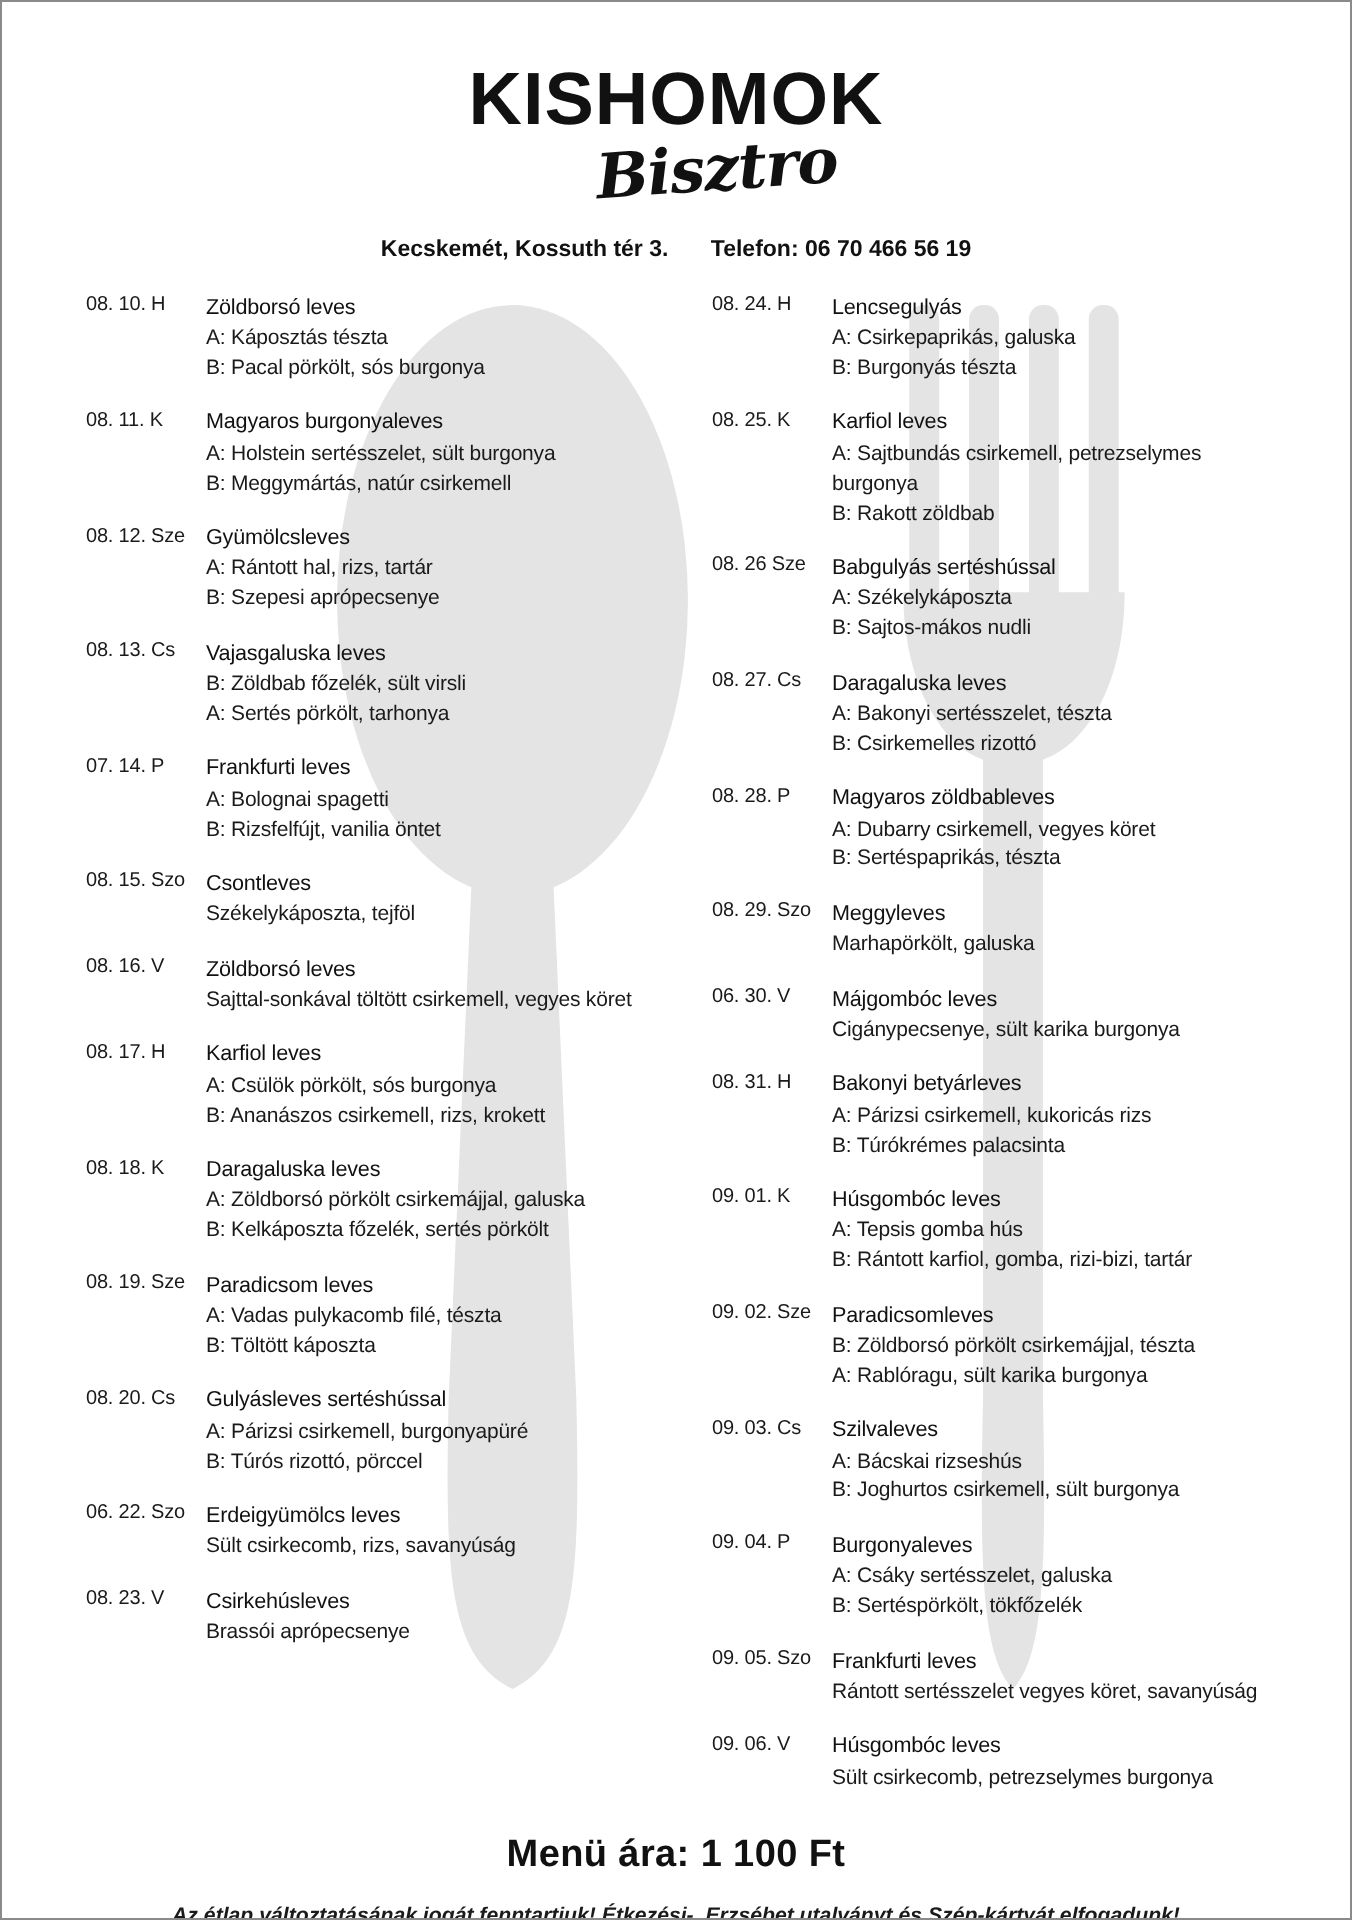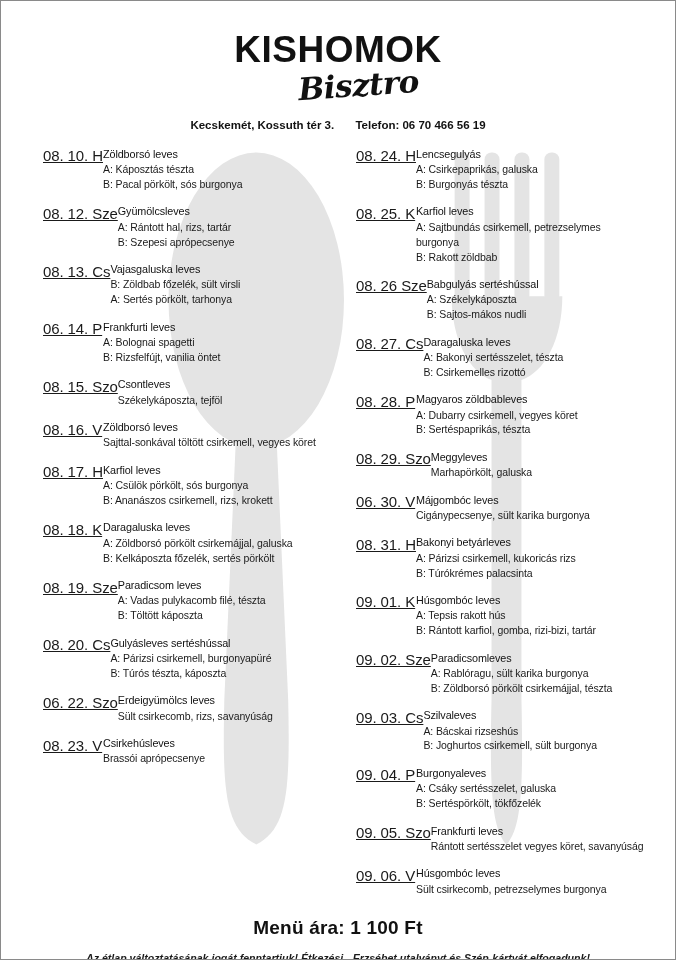--- a/index.html
+++ b/index.html
@@ -69,12 +69,11 @@
   }
   .entry-date {
     flex: 0 0 60px;
-    font-size: 15px;
+    font-size: 10px;
     color: #1a1a1a;
     letter-spacing: -0.1px;
     white-space: nowrap;
     padding-top: 0.5px;
-    text-decoration: underline;
   }
   .entry-body { flex: 1 1 auto; }
   .entry-soup {

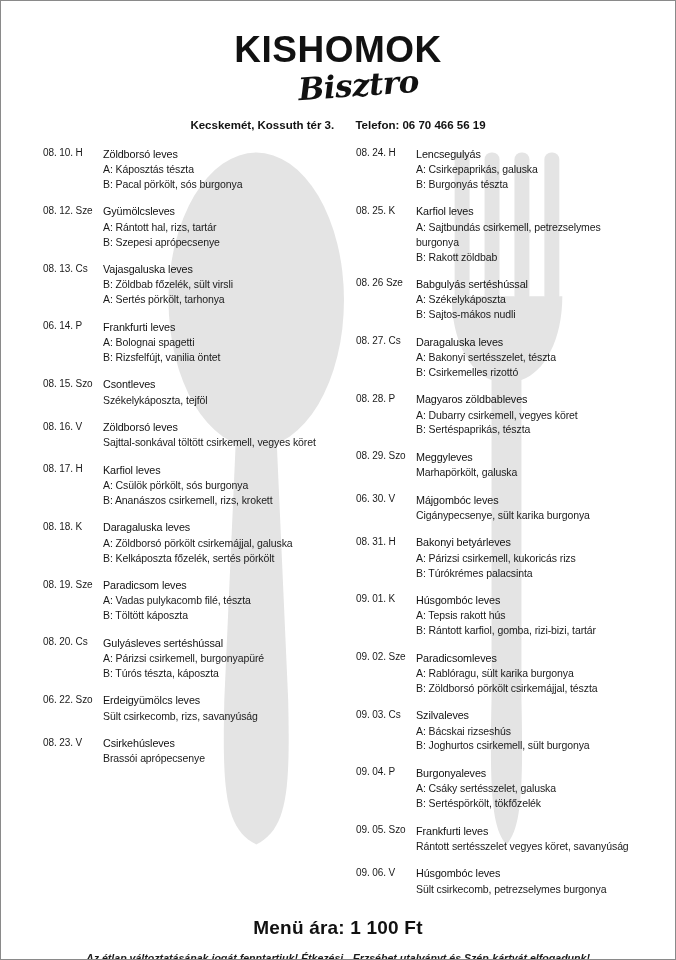--- a/index.html
+++ b/index.html
@@ -152,6 +152,14 @@
           </div>
         </div>
         <div class="menu-entry">
+          <div class="entry-date">08. 11. K</div>
+          <div class="entry-body">
+            <div class="entry-soup">Magyaros burgonyaleves</div>
+            <div class="entry-option">A: Holstein sertésszelet, sült burgonya</div>
+            <div class="entry-option">B: Meggymártás, natúr csirkemell</div>
+          </div>
+        </div>
+        <div class="menu-entry">
           <div class="entry-date">08. 12. Sze</div>
           <div class="entry-body">
             <div class="entry-soup">Gyümölcsleves</div>

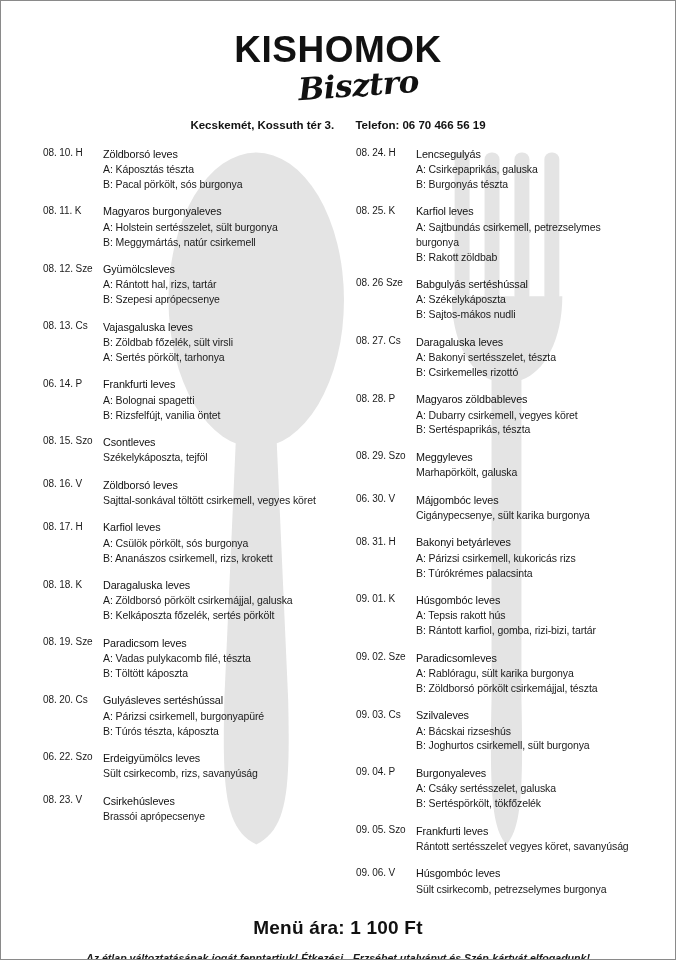--- a/index.html
+++ b/index.html
@@ -176,7 +176,7 @@
           </div>
         </div>
         <div class="menu-entry">
-          <div class="entry-date">06. 14. P</div>
+          <div class="entry-date">07. 14. P</div>
           <div class="entry-body">
             <div class="entry-soup">Frankfurti leves</div>
             <div class="entry-option">A: Bolognai spagetti</div>

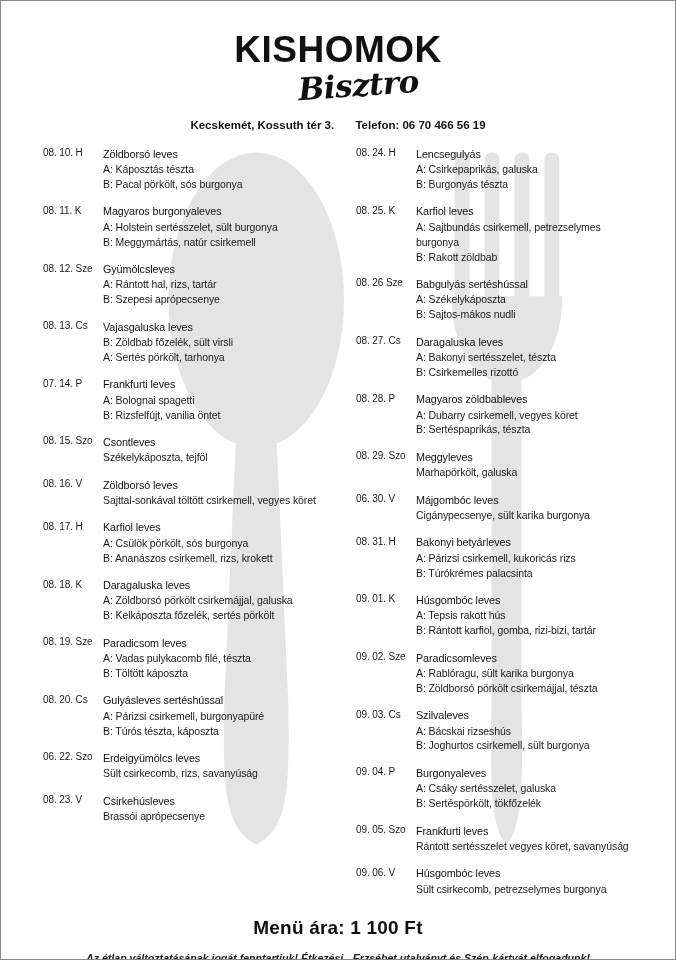--- a/index.html
+++ b/index.html
@@ -311,7 +311,7 @@
           <div class="entry-date">09. 01. K</div>
           <div class="entry-body">
             <div class="entry-soup">Húsgombóc leves</div>
-            <div class="entry-option">A: Tepsis rakott hús</div>
+            <div class="entry-option">A: Tepsis gomba hús</div>
             <div class="entry-option">B: Rántott karfiol, gomba, rizi-bizi, tartár</div>
           </div>
         </div>

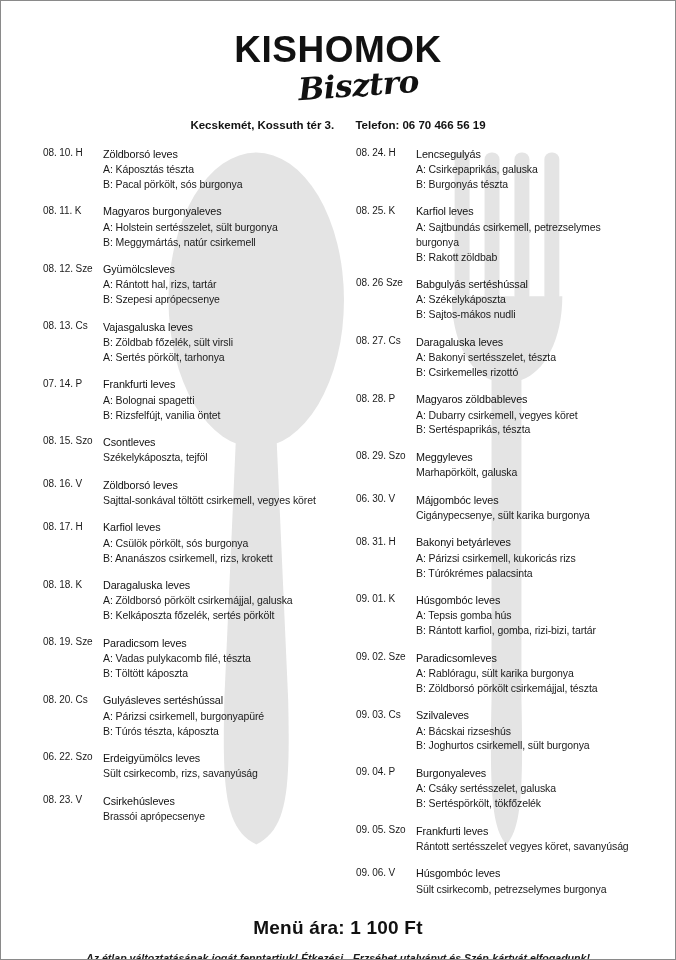--- a/index.html
+++ b/index.html
@@ -319,8 +319,8 @@
           <div class="entry-date">09. 02. Sze</div>
           <div class="entry-body">
             <div class="entry-soup">Paradicsomleves</div>
+            <div class="entry-option">B: Zöldborsó pörkölt csirkemájjal, tészta</div>
             <div class="entry-option">A: Rablóragu, sült karika burgonya</div>
-            <div class="entry-option">B: Zöldborsó pörkölt csirkemájjal, tészta</div>
           </div>
         </div>
         <div class="menu-entry">

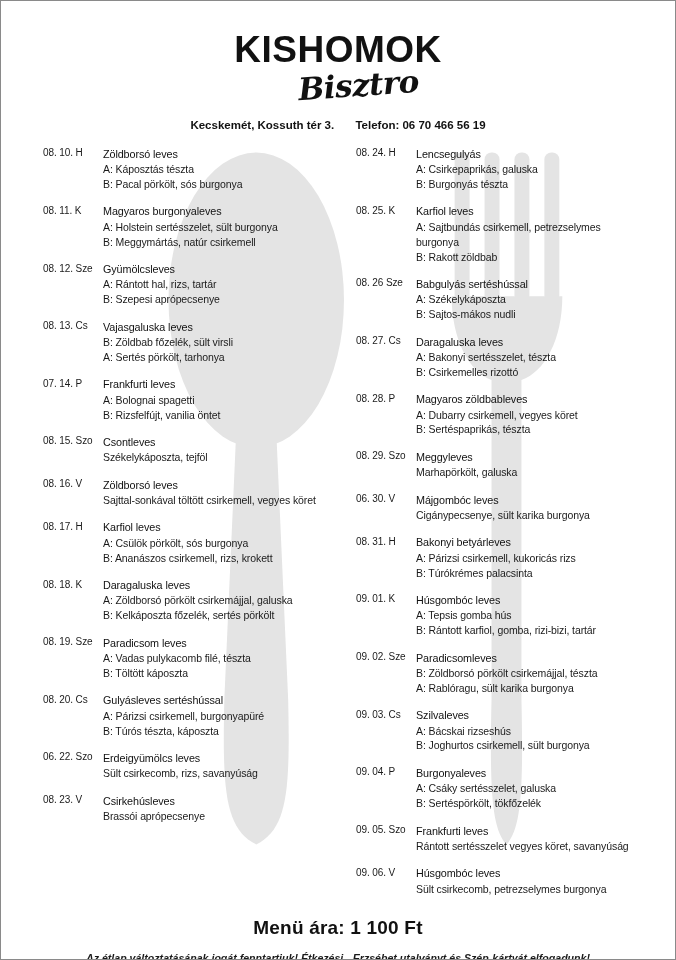--- a/index.html
+++ b/index.html
@@ -226,7 +226,7 @@
           <div class="entry-body">
             <div class="entry-soup">Gulyásleves sertéshússal</div>
             <div class="entry-option">A: Párizsi csirkemell, burgonyapüré</div>
-            <div class="entry-option">B: Túrós tészta, káposzta</div>
+            <div class="entry-option">B: Túrós rizottó, pörccel</div>
           </div>
         </div>
         <div class="menu-entry">

